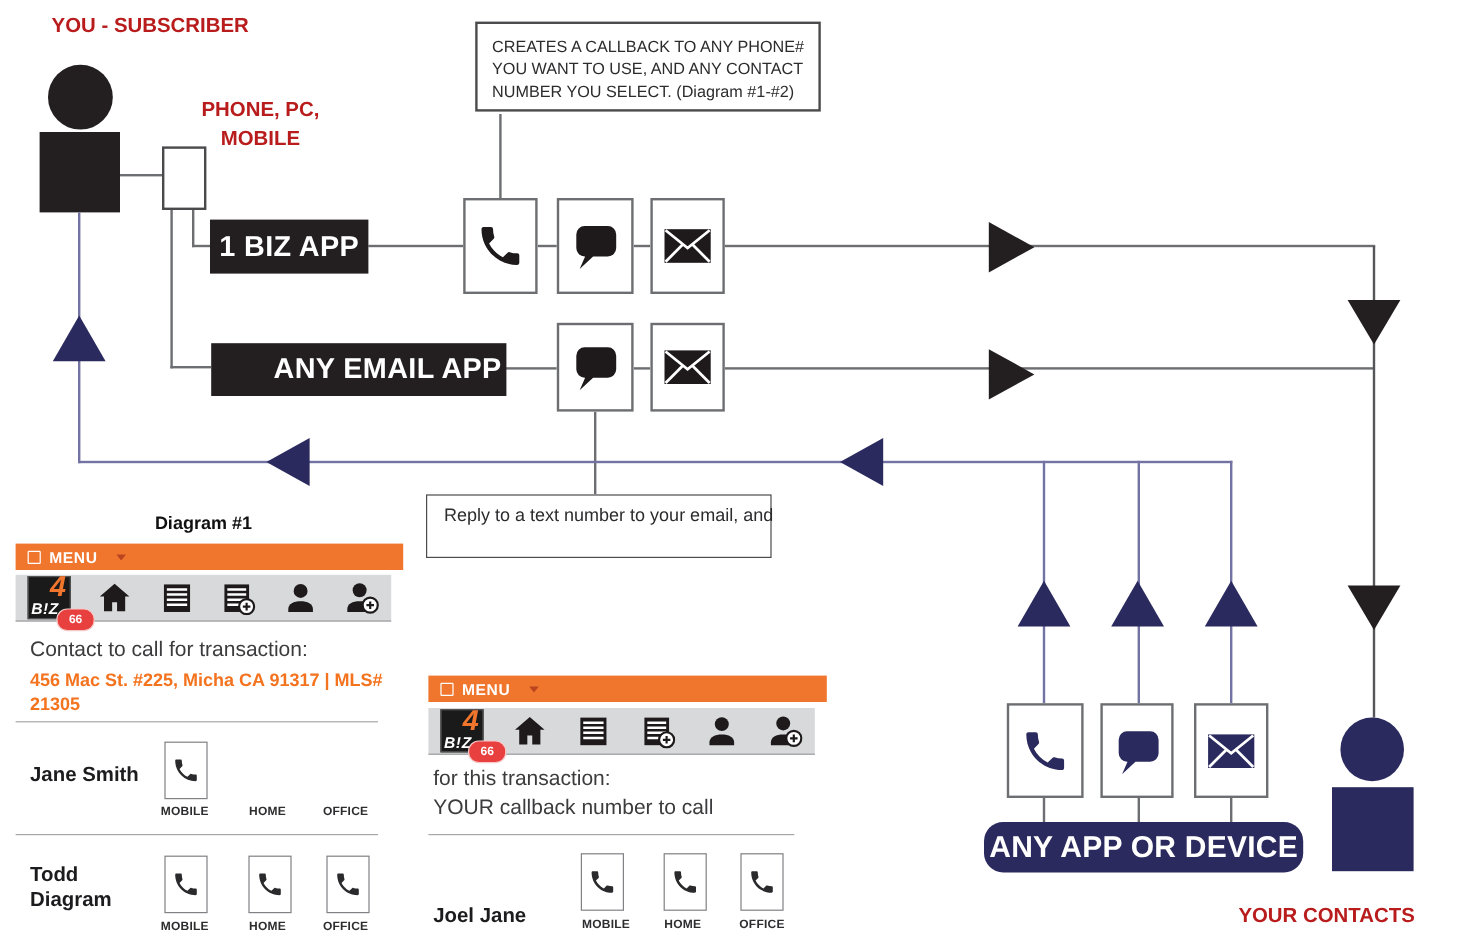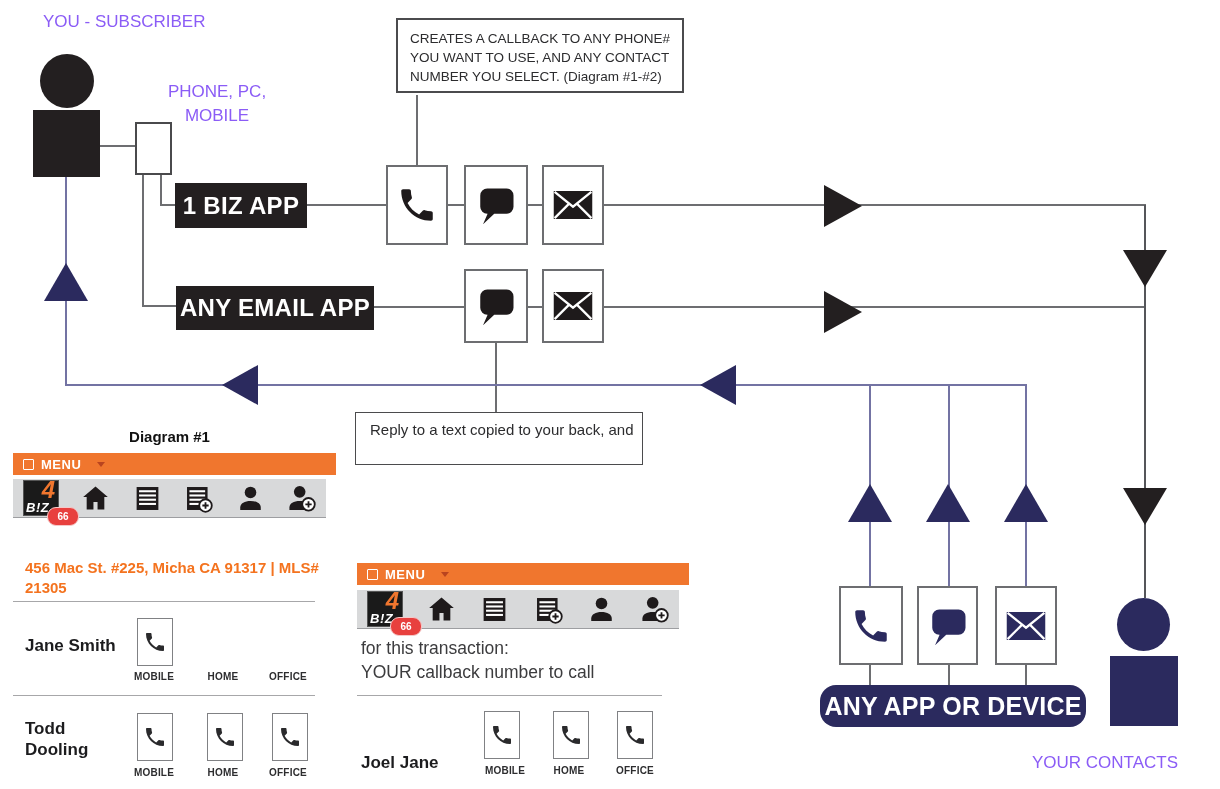--- a/index.html
+++ b/index.html
@@ -32,7 +32,7 @@
   .ibox svg{width:42px;height:42px;}
   .ibox.navyicon{color:#2b2a5e;}
   .ibox.blackicon{color:#1e1a1b;}
-  .label{position:absolute;font-size:17px;color:#8b5cf6;}
+  .label{position:absolute;font-size:17px;color:#b91c1c;font-weight:bold;}
   .icon{fill:currentColor;}
   
   .panel{position:absolute;}

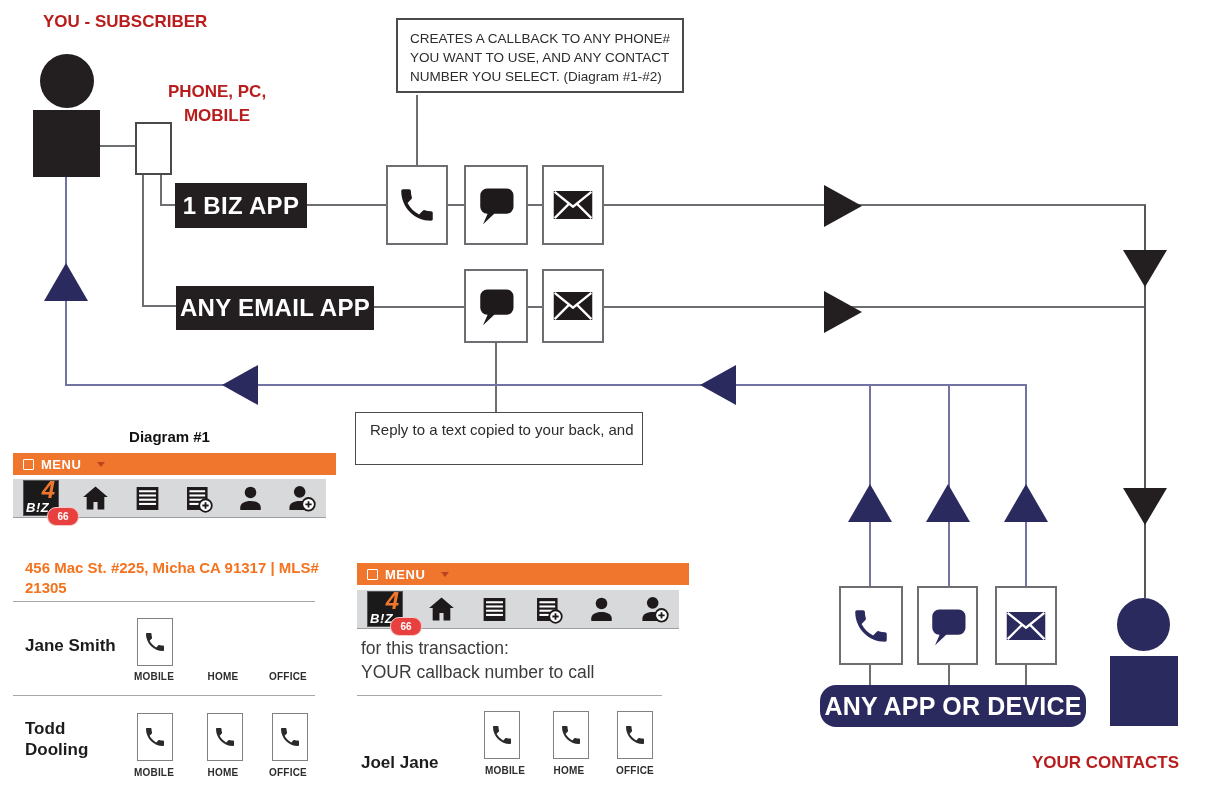--- a/index.html
+++ b/index.html
@@ -171,7 +171,7 @@
   <div class="blackbox" style="left:175px;top:183px;width:132px;height:45px;">
     <span>1 BIZ APP</span>
   </div>
-  <div class="blackbox" style="left:176px;top:286px;width:198px;height:44px;">
+  <div class="blackbox" style="left:176px;top:286px;width:198px;height:44px;padding-left:48px;">
     <span>ANY EMAIL APP</span>
   </div>
 

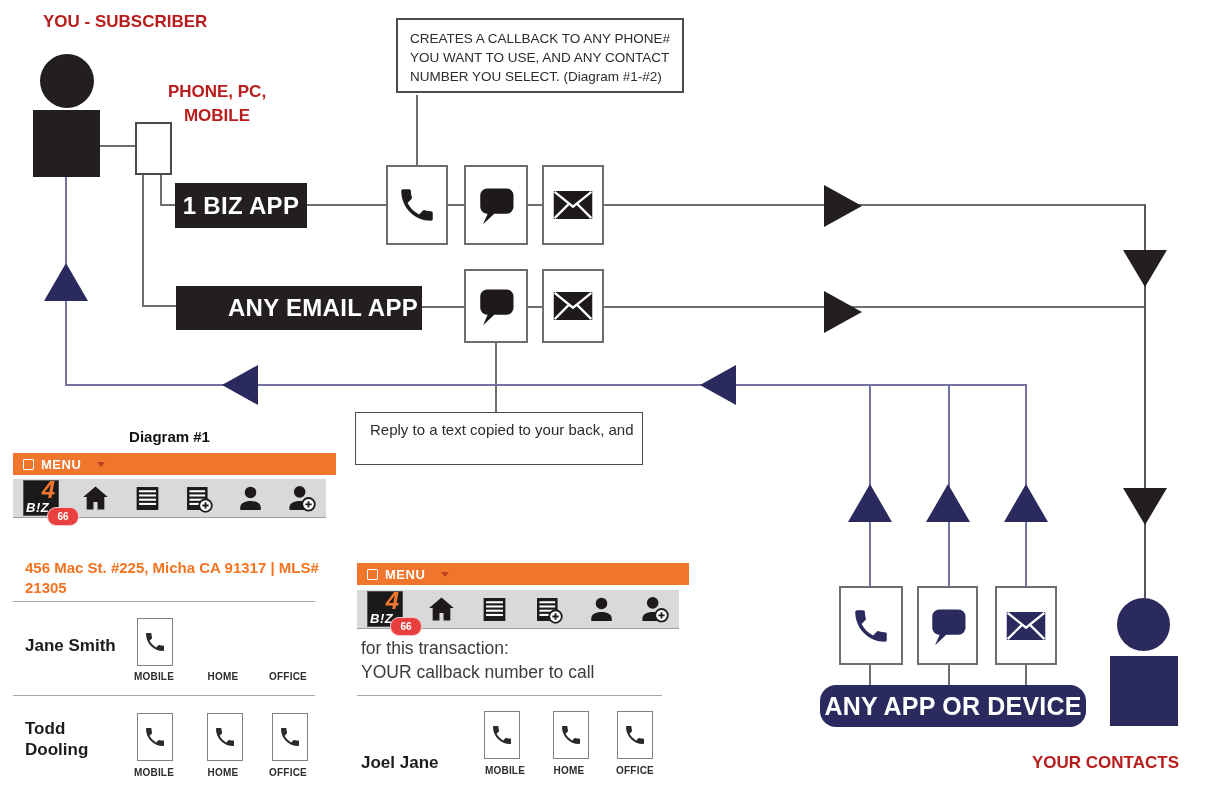--- a/index.html
+++ b/index.html
@@ -181,7 +181,7 @@
     <span class="ln">NUMBER YOU SELECT.  (Diagram #1-#2)</span>
   </div>
   <div class="callout" style="left:355px;top:412px;width:288px;height:53px;box-sizing:border-box;border-width:1.5px;padding:7px 0 0 14px;font-size:15px;line-height:1.35;">
-    <span class="ln">Reply to a text copied to your back, and</span>
+    <span class="ln">Reply to a text number to your email, and</span>
   </div>
 
   <div class="ibox blackicon" style="left:386px;top:165px;width:62px;height:80px;box-sizing:border-box;">

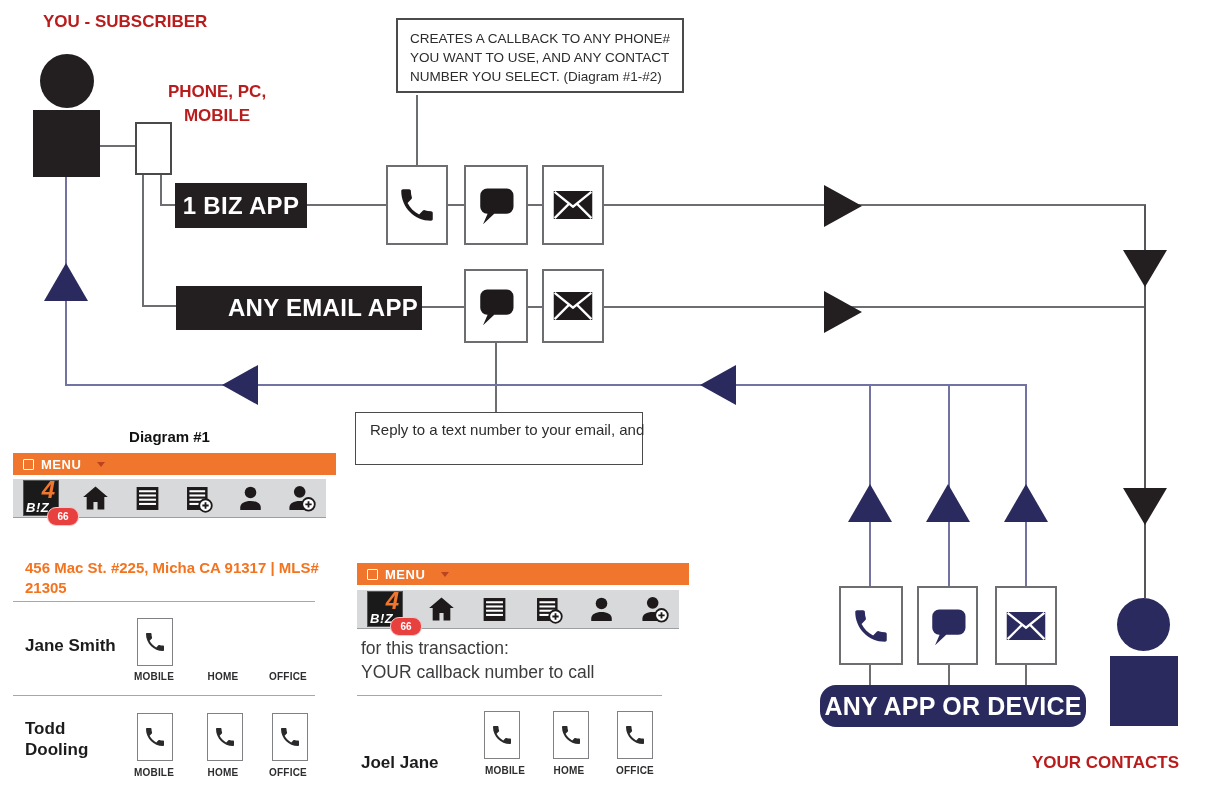--- a/index.html
+++ b/index.html
@@ -266,6 +266,7 @@
         </svg>
     </div>
     <span class="badge" style="left:34px;top:79px;">66</span>
+    <div class="panel-heading" style="left:12px;top:103px;">Contact to call for transaction:</div>
     <div class="panel-address" style="left:12px;top:130px;width:300px;">456 Mac St. #225, Micha CA 91317 | MLS# 21305</div>
     <div class="hr" style="left:0;top:173px;width:302px;"></div>
 

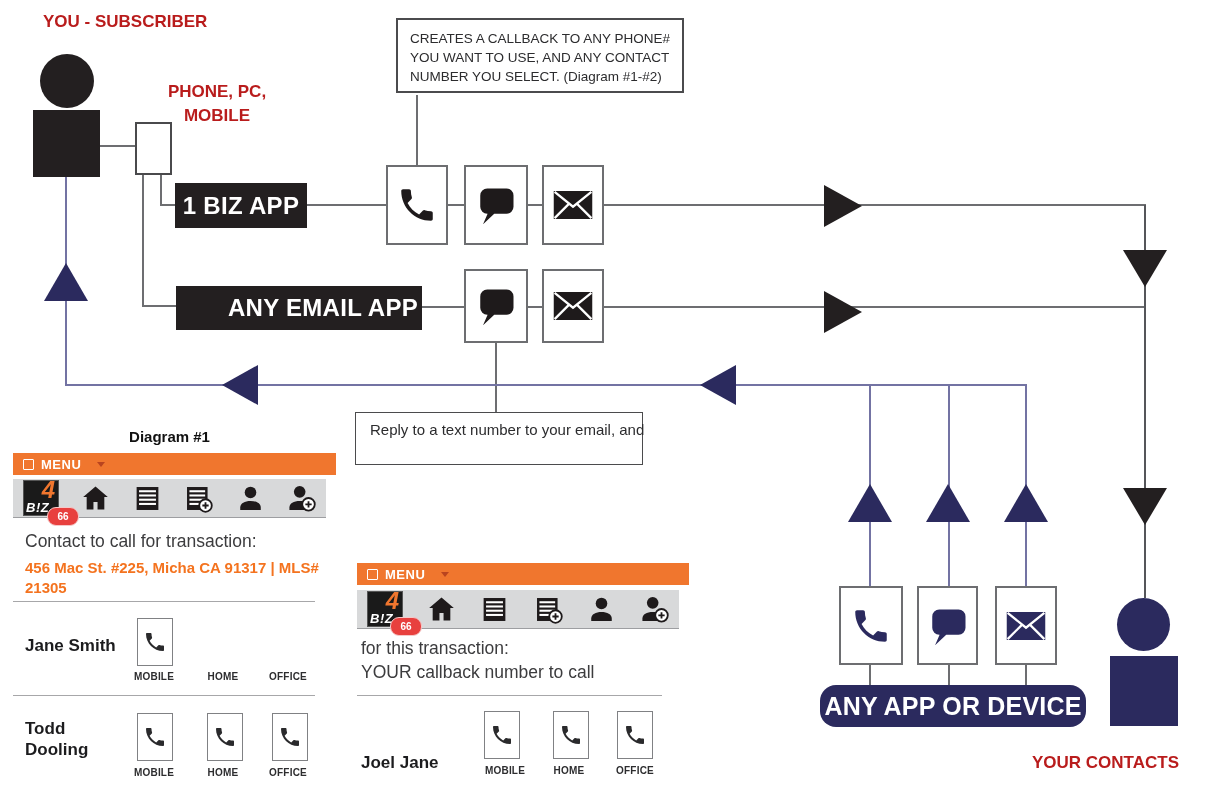--- a/index.html
+++ b/index.html
@@ -281,7 +281,7 @@
     <span class="collabel" style="left:244px;top:243px;">OFFICE</span>
     <div class="hr" style="left:0;top:267px;width:302px;"></div>
 
-    <div class="cname" style="left:12px;top:290px;width:90px;">Todd Dooling</div>
+    <div class="cname" style="left:12px;top:290px;width:90px;">Todd Diagram</div>
     <div class="pbox" style="left:124px;top:285px;">
       <svg>
           <use href="#sym-phone"></use>

